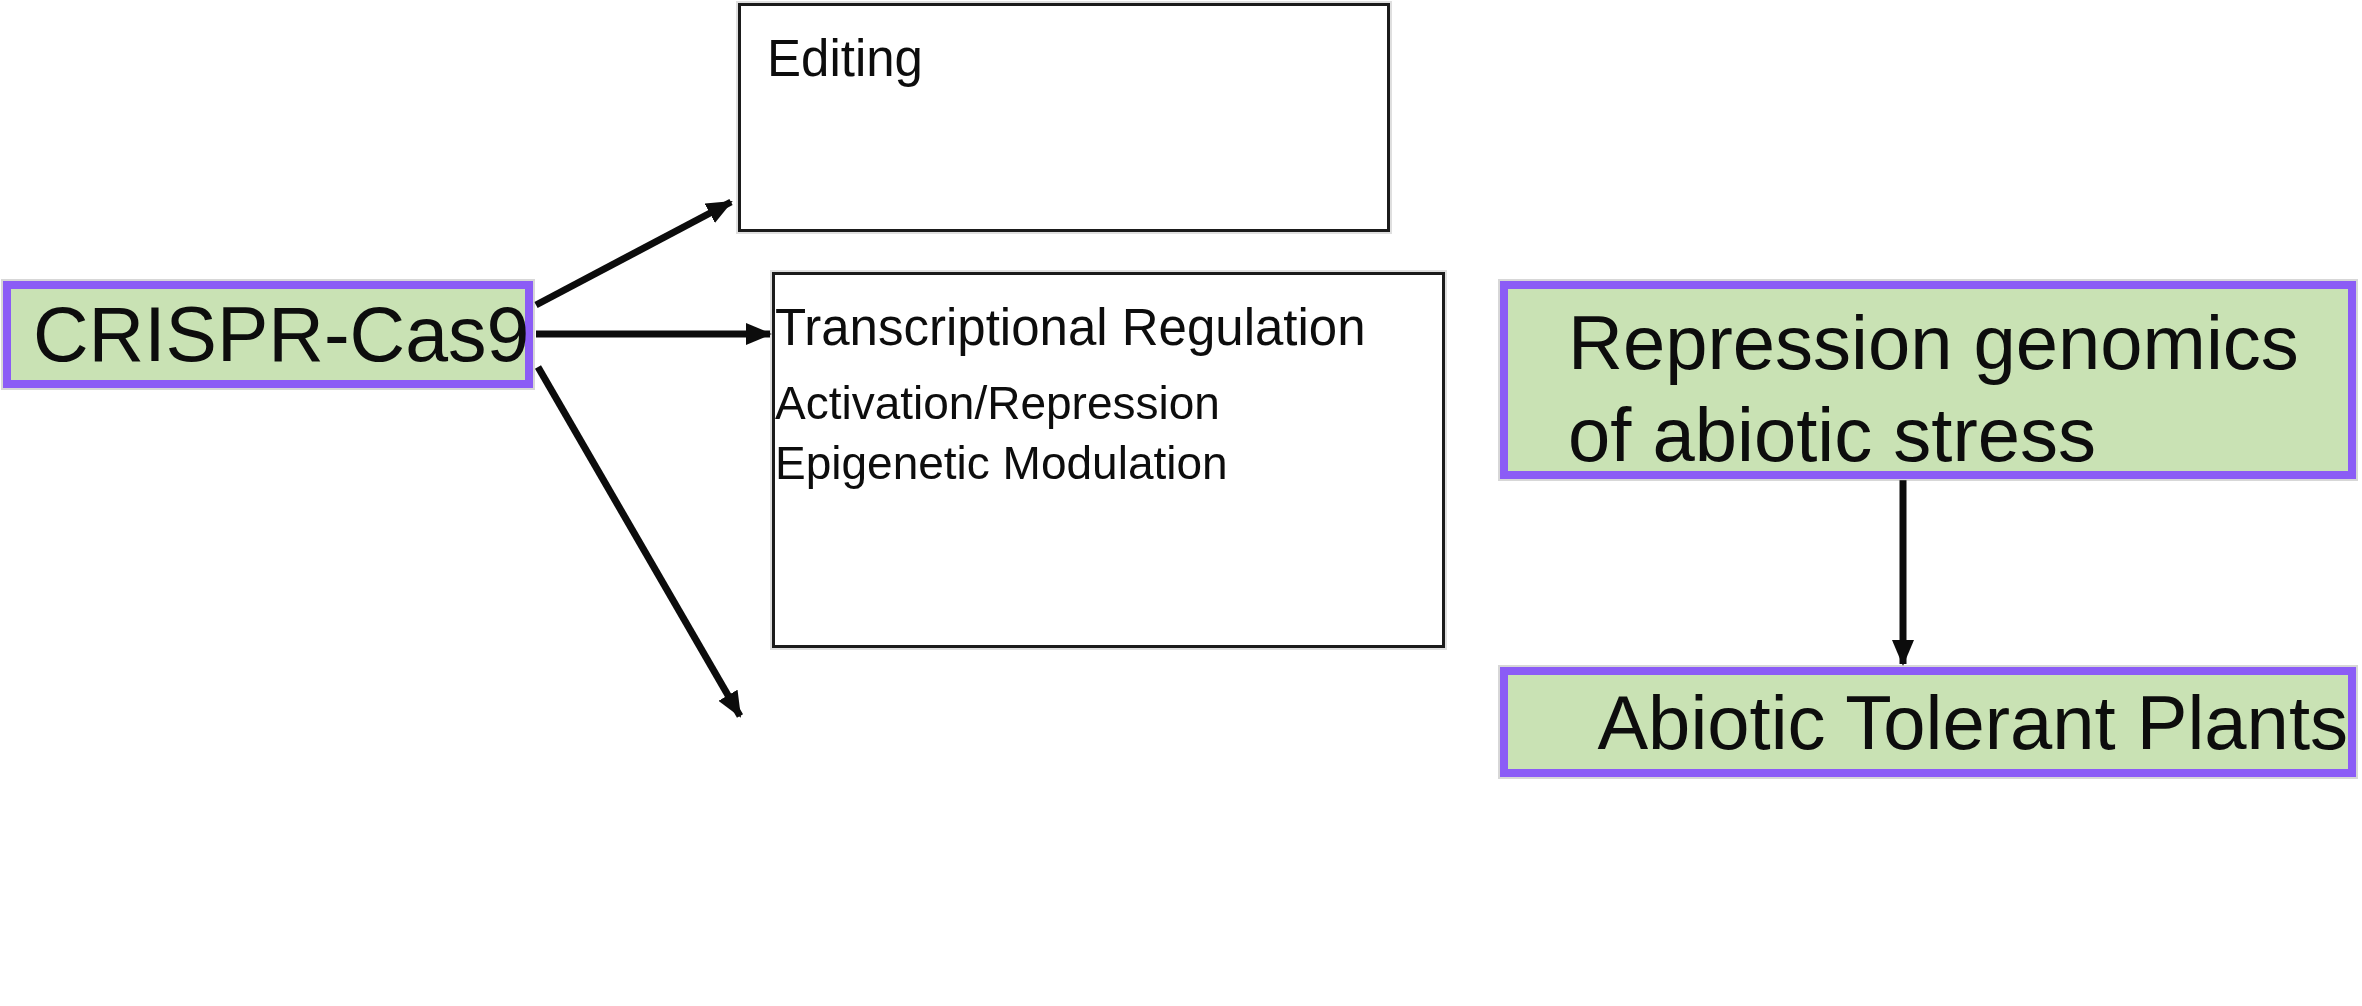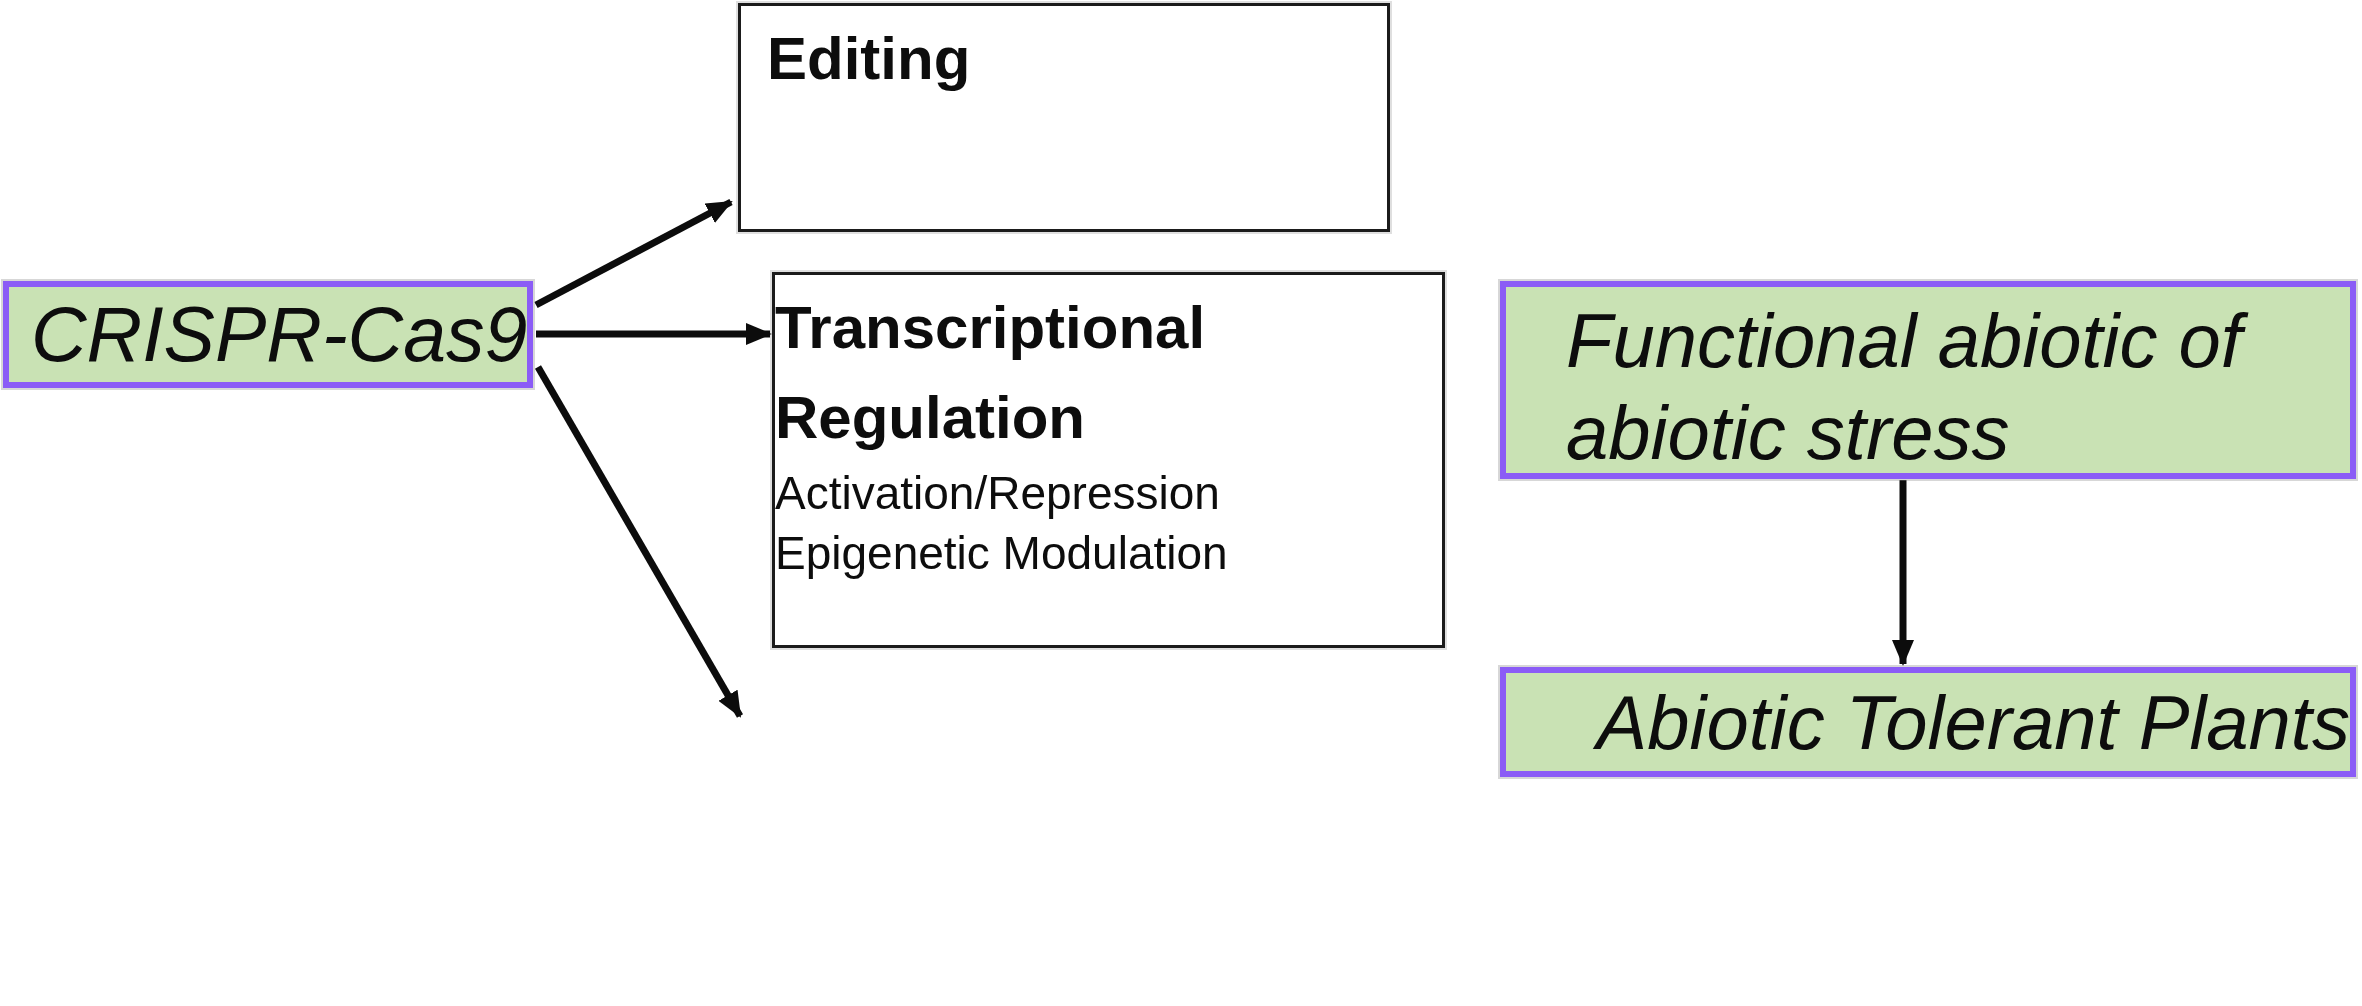--- a/index.html
+++ b/index.html
@@ -40,10 +40,9 @@
     box-shadow: 0 0 0 2px rgba(150,150,150,0.30);
   }
   .box-title {
-    font-size: 60px;
+    font-size: 51px;
     line-height: 90px;
     white-space: normal;
-    font-weight: bold;
   }
   .box-item {
     font-size: 46px;

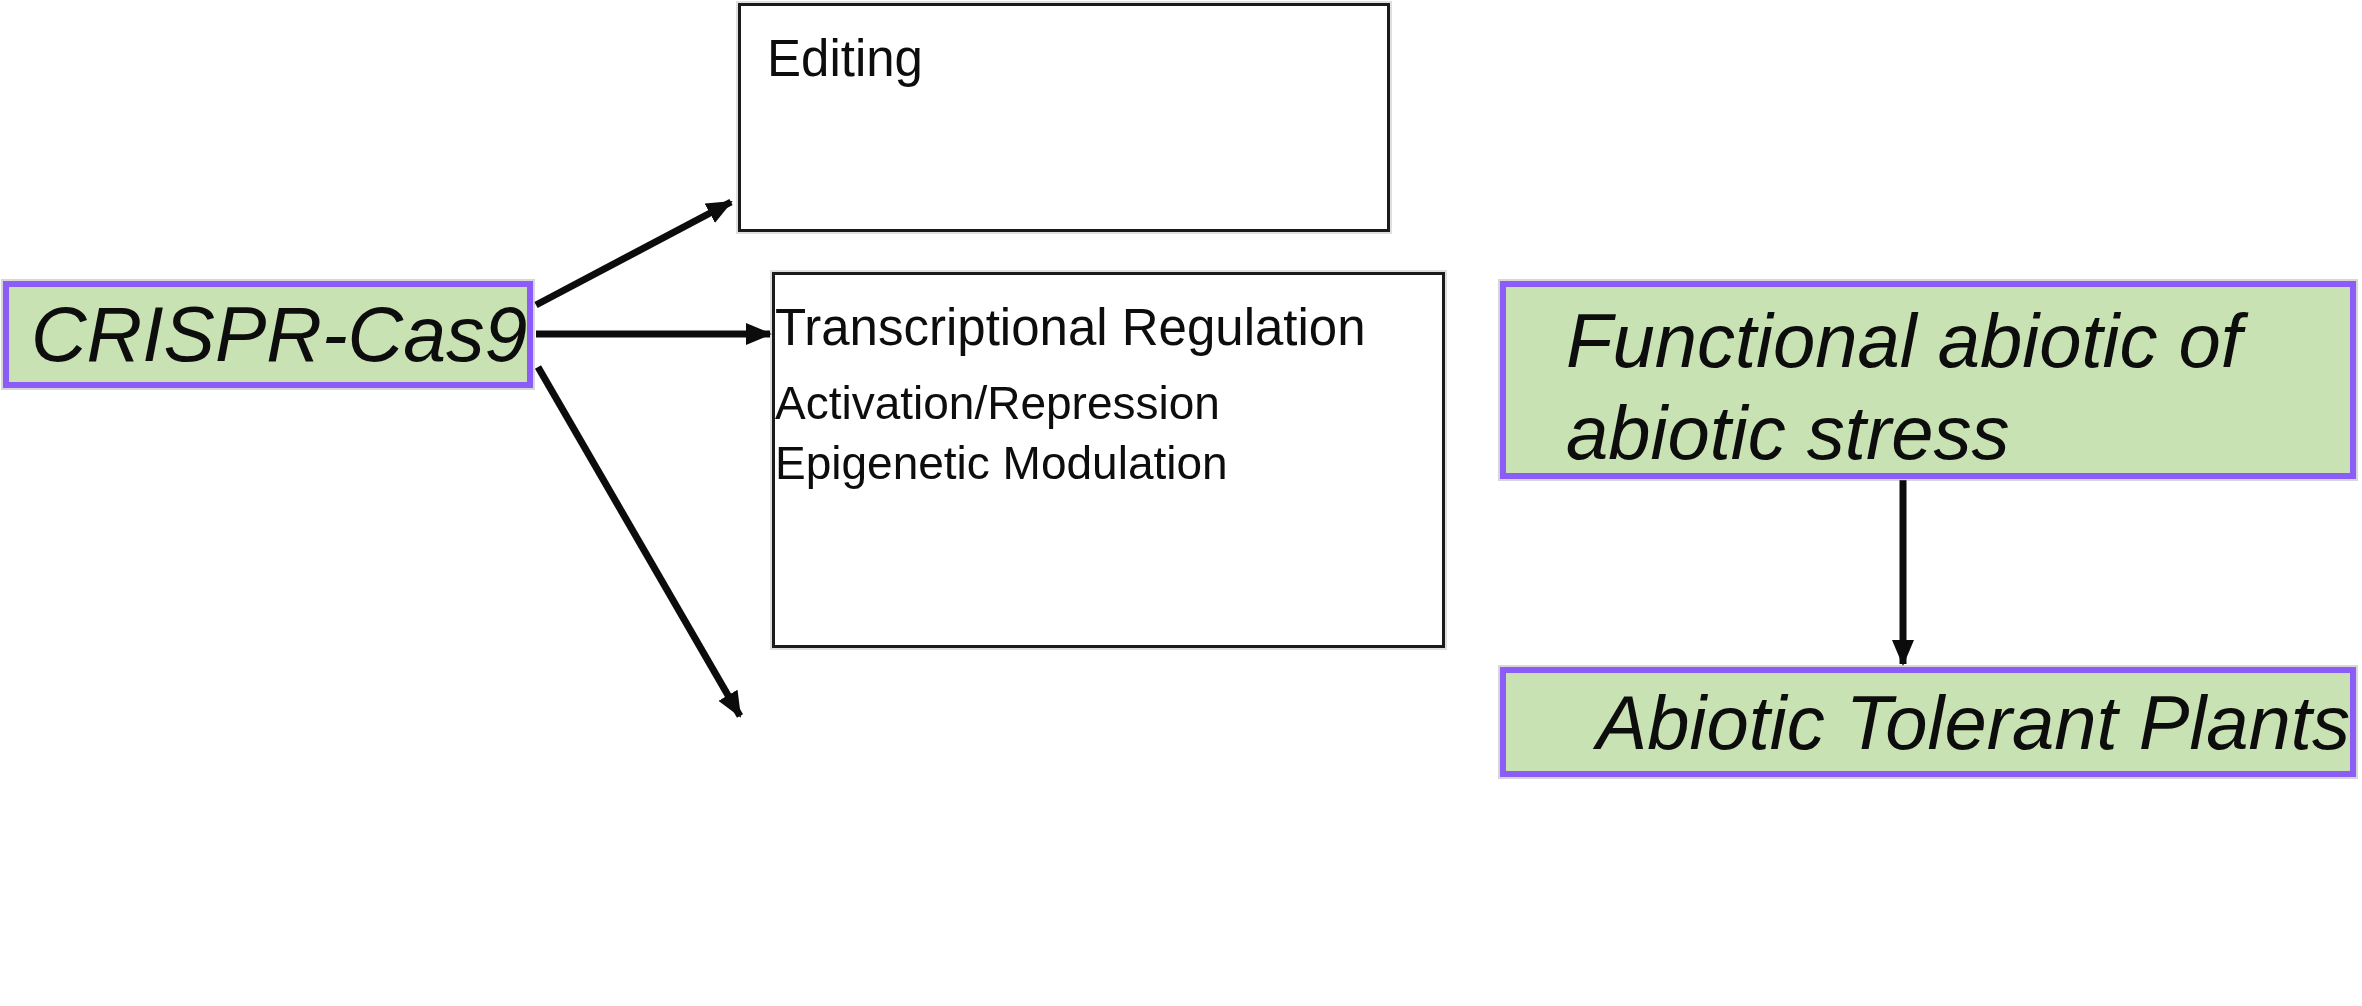--- a/index.html
+++ b/index.html
@@ -30,9 +30,8 @@
   }
   .green-node {
     background: #c9e2b4;
-    border: 6px solid #8b5cf6;
+    border: 8px solid #8b5cf6;
     box-shadow: 0 0 0 2px rgba(140,140,140,0.35);
-    font-style: italic;
   }
   .white-node {
     background: #ffffff;

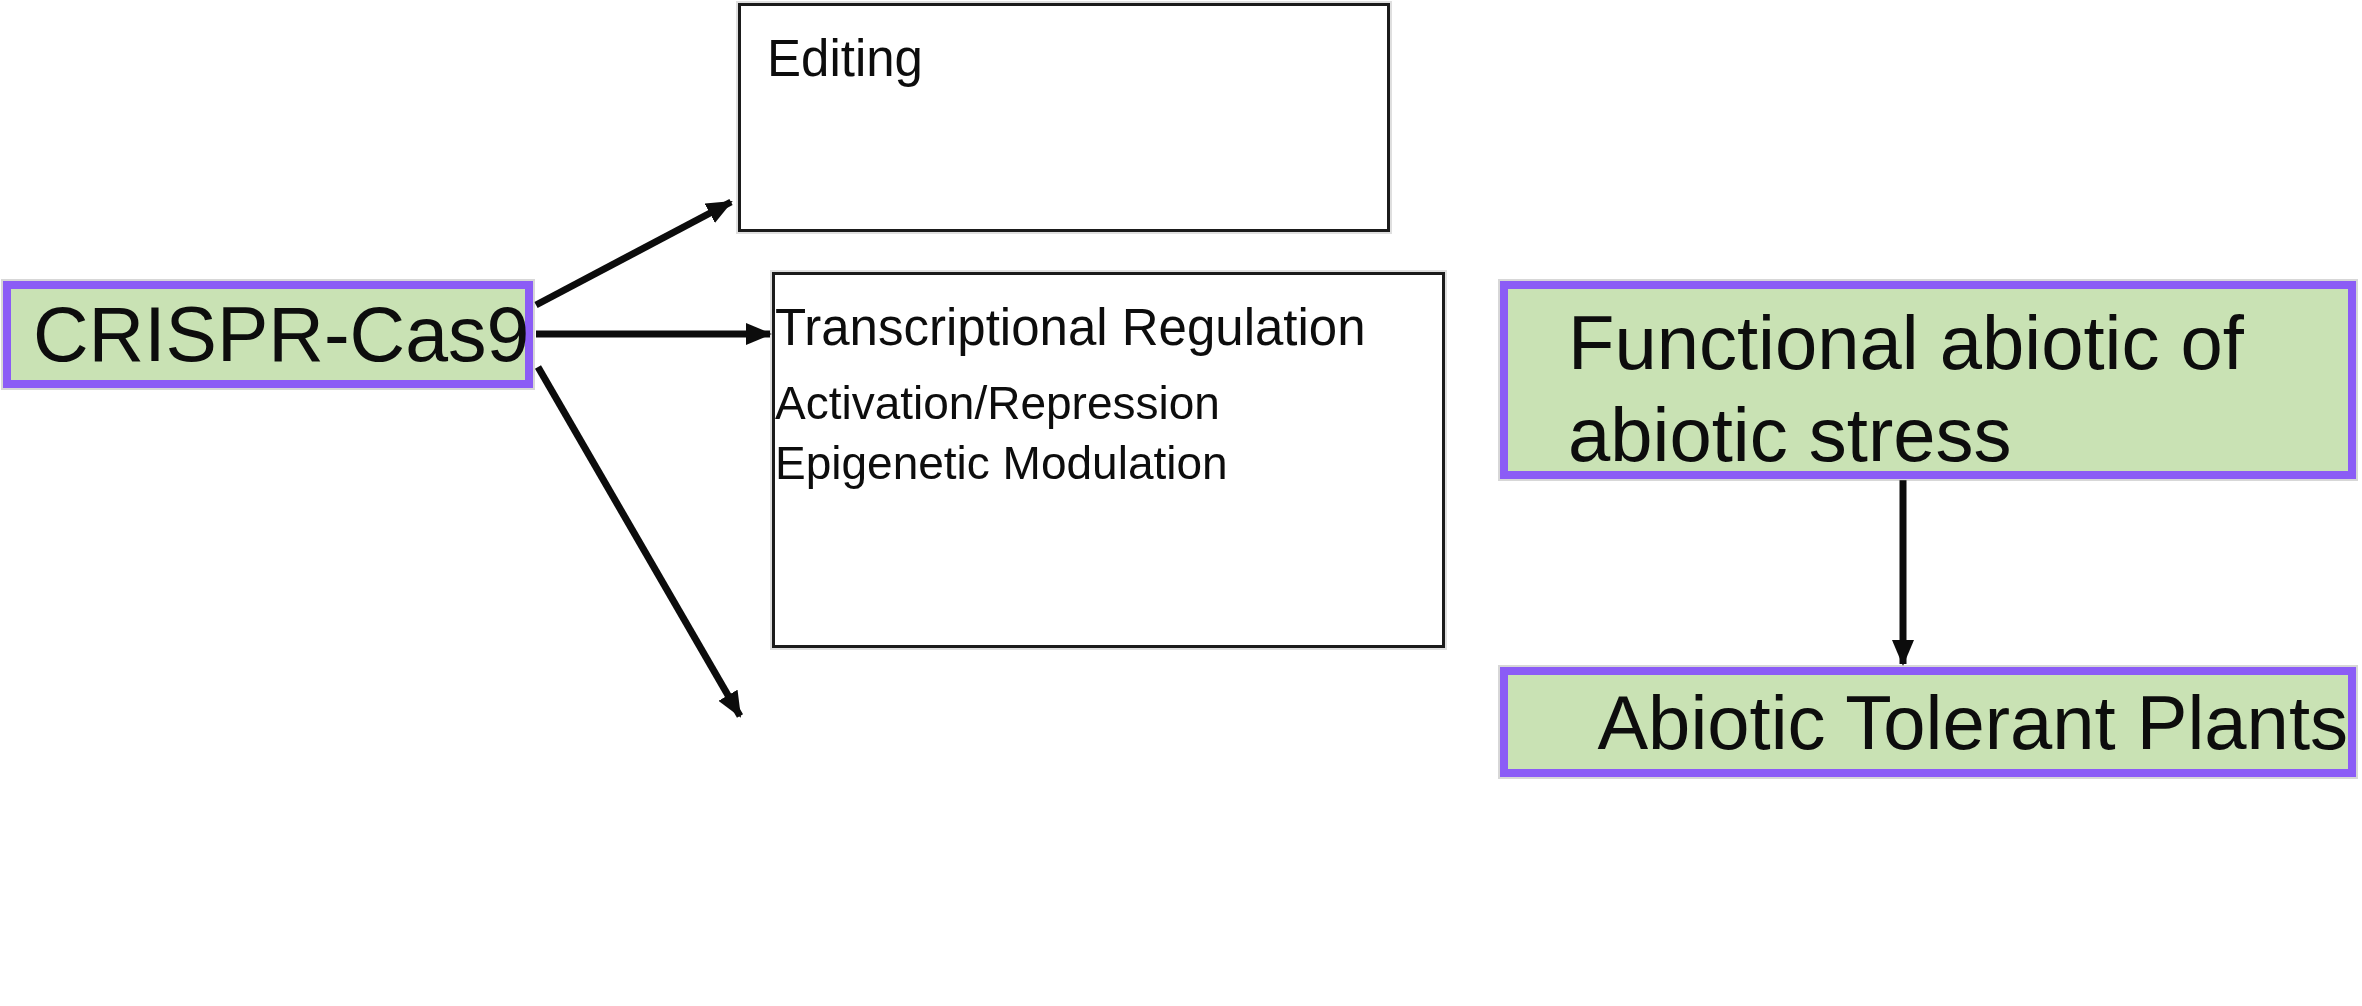--- a/index.html
+++ b/index.html
@@ -114,7 +114,7 @@
 
 
   <div class="node green-node" id="node-functional">
-    <span>Functional abiotic of abiotic stress</span>
+    <span>Repression genomics of abiotic stress</span>
   </div>
 
   <div class="node green-node" id="node-abiotic">

